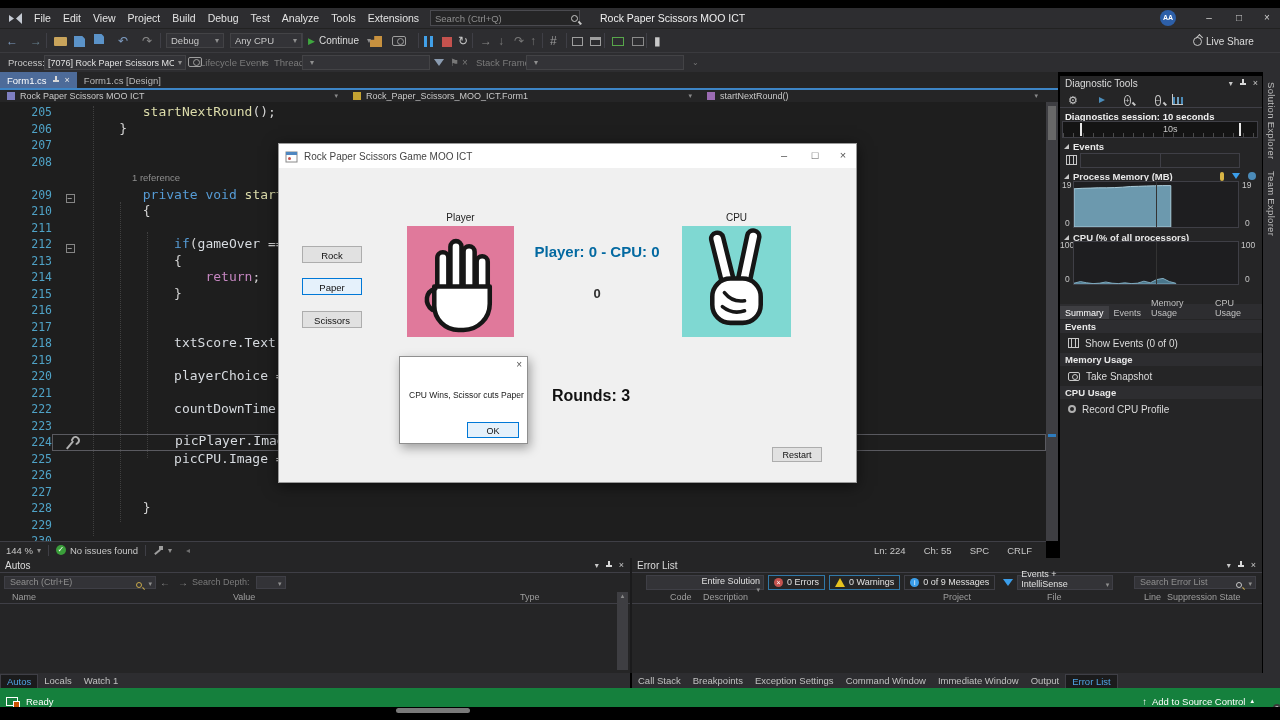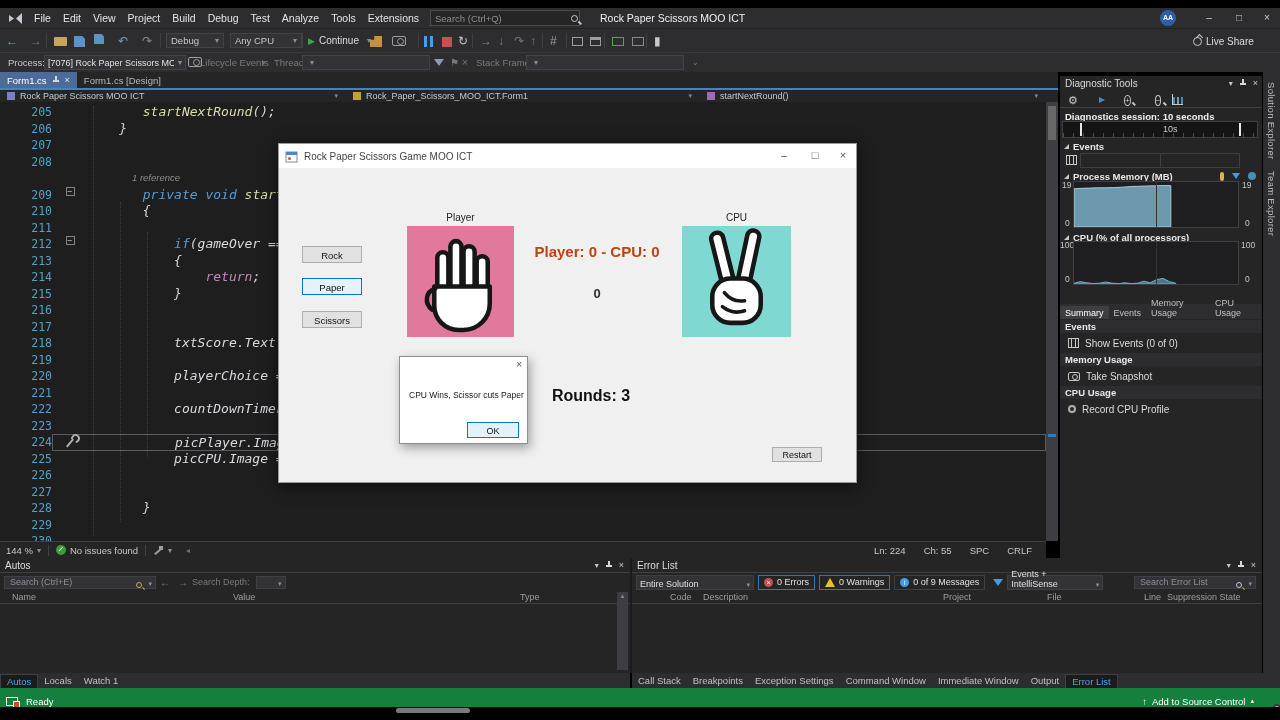--- a/index.html
+++ b/index.html
@@ -79,7 +79,7 @@
   #code-lines{position:absolute;left:0;top:2px;width:100%;}
   .clr{display:flex;height:16.5px;align-items:center;}
   .ln{width:52px;text-align:right;font-family:"DejaVu Sans Mono",monospace;font-size:11.5px;color:#4FA3C7;flex:none;}
-  .rb{flex:1;height:100%;display:flex;align-items:flex-start;font-style:italic;}
+  .rb{flex:1;height:100%;display:flex;align-items:flex-end;}
   .clr.cur .rb{border:1px solid #5A5A60;}
   .mgn{width:36px;flex:none;display:flex;justify-content:center;align-items:center;}
   .fold{width:9px;height:9px;border:1px solid #858585;color:#C8C8C8;font-size:8px;line-height:7px;text-align:center;background:#1E1E1E;font-family:"DejaVu Sans Mono",monospace;}

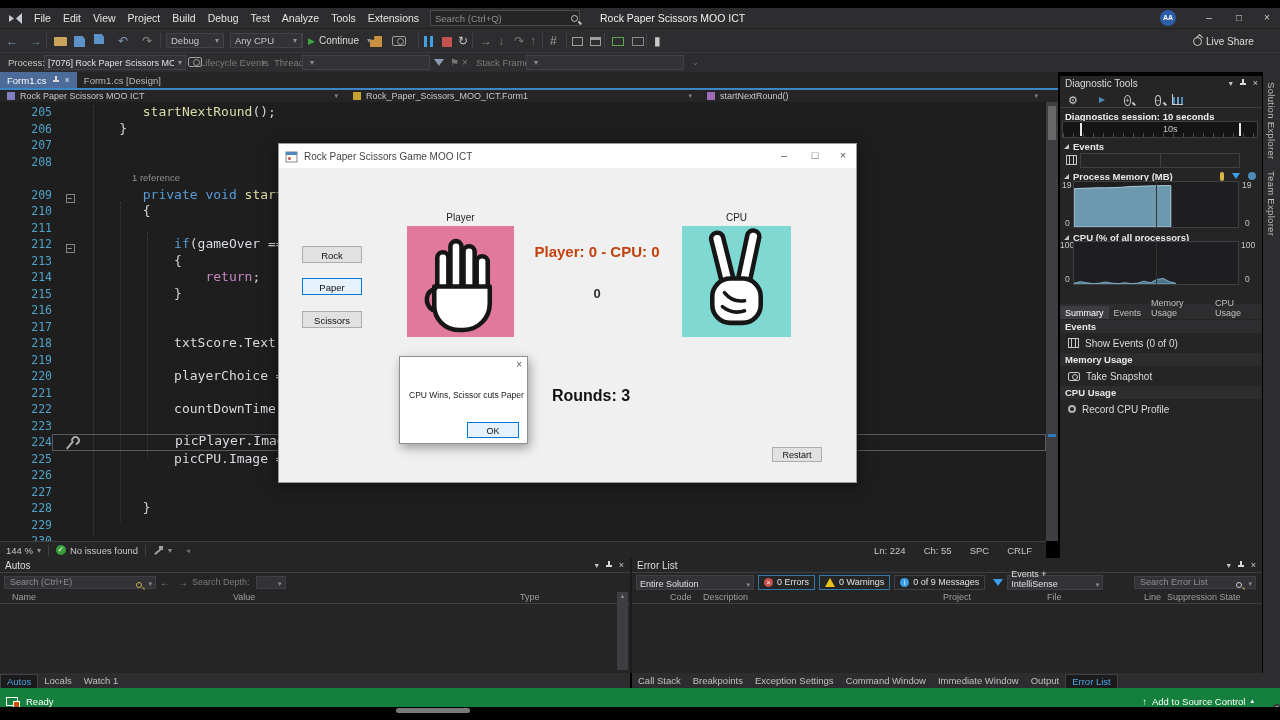--- a/index.html
+++ b/index.html
@@ -188,7 +188,7 @@
   .gpic{position:absolute;top:82px;width:107px;height:111px;}
   .gbutton{position:absolute;left:23px;width:60px;height:17px;background:#E1E1E1;border:1px solid #ADADAD;font-size:9.5px;color:#111;text-align:center;line-height:15px;}
   .gbutton.focus{border:1.5px solid #0078D7;background:#E5F1FB;}
-  .score{position:absolute;left:228px;top:99px;width:180px;text-align:center;font-size:15px;font-weight:bold;color:#c2410c;}
+  .score{position:absolute;left:228px;top:99px;width:180px;text-align:center;font-size:15px;font-weight:bold;color:#0369a1;}
   .count{position:absolute;left:228px;top:142px;width:180px;text-align:center;font-size:13px;font-weight:bold;color:#2E2E2E;}
   .rounds{position:absolute;left:232px;top:243px;width:160px;text-align:center;font-size:16px;font-weight:bold;color:#111;}
   .restart{position:absolute;left:493px;top:303px;width:50px;height:15px;background:#E1E1E1;border:1px solid #ADADAD;font-size:9px;color:#111;text-align:center;line-height:13px;}

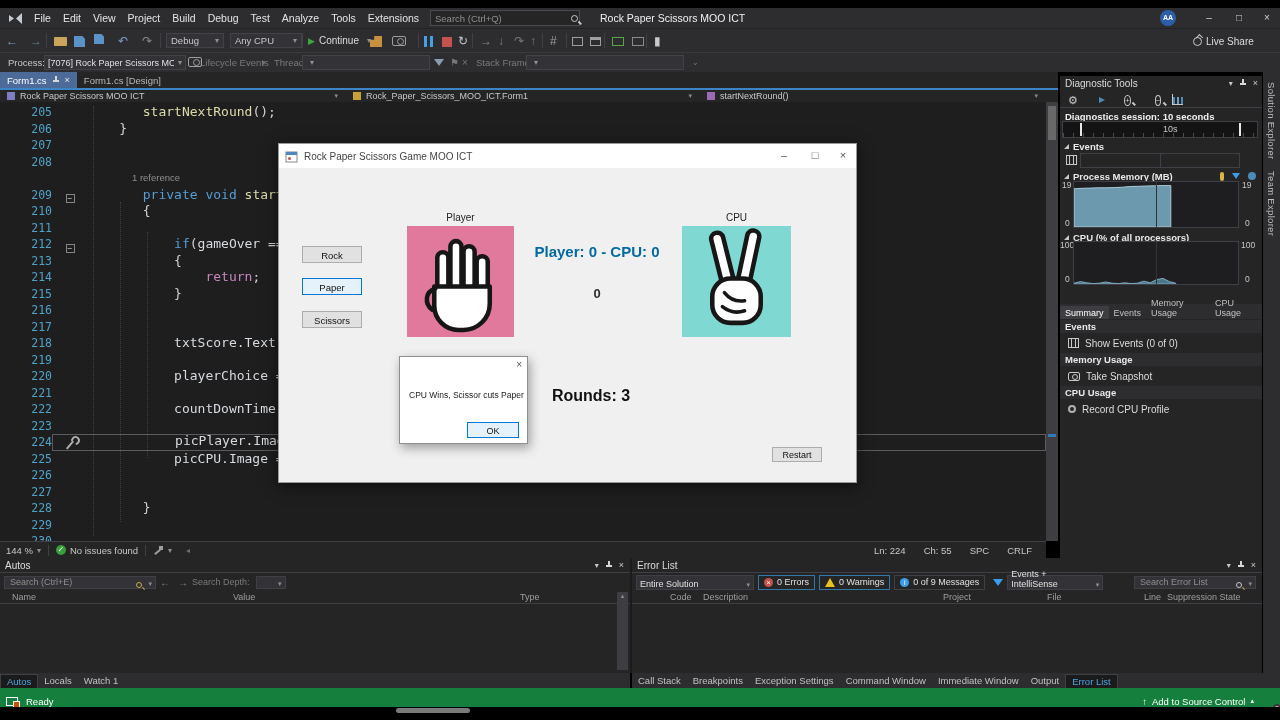--- a/index.html
+++ b/index.html
@@ -699,7 +699,7 @@
       </span>
     </div>
     <div class="ptool" style="gap:4px;">
-      <div class="sbox" style="width:118px;margin-left:4px;height:15px;">
+      <div class="sbox" style="width:118px;margin-left:14px;height:15px;flex-direction:column;">
         <span style="flex:1;font-size:9px;color:#E0E0E0;">Entire Solution</span>
         <span class="car" style="font-size:7px;">▾</span>
       </div>

